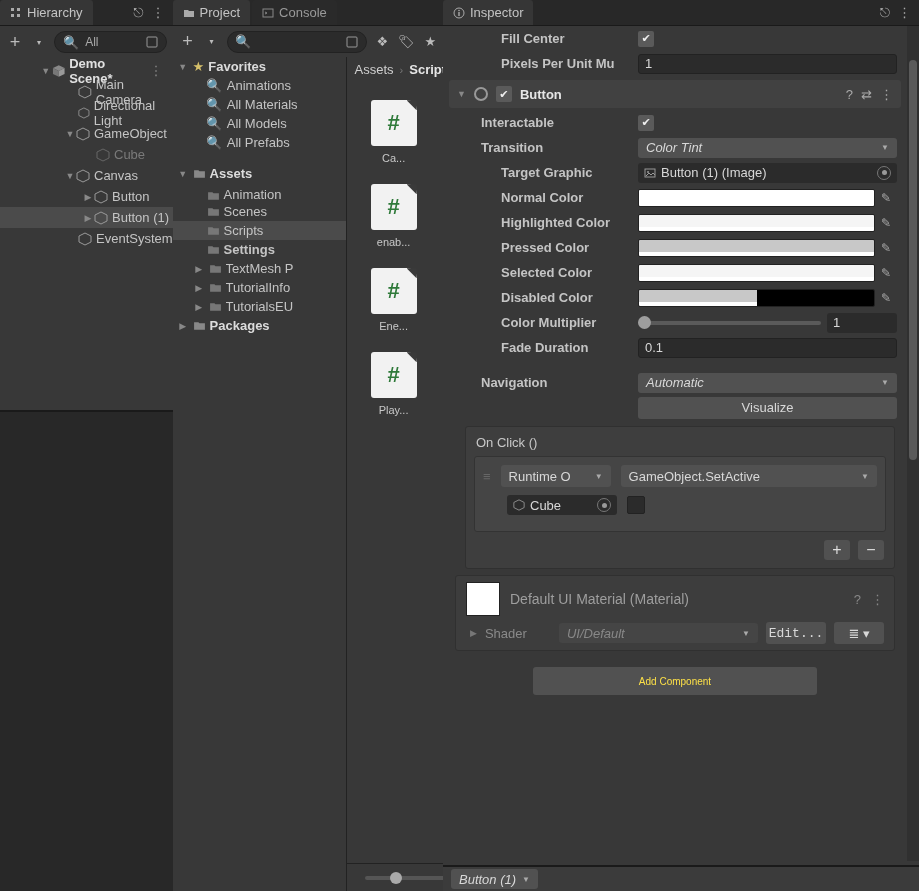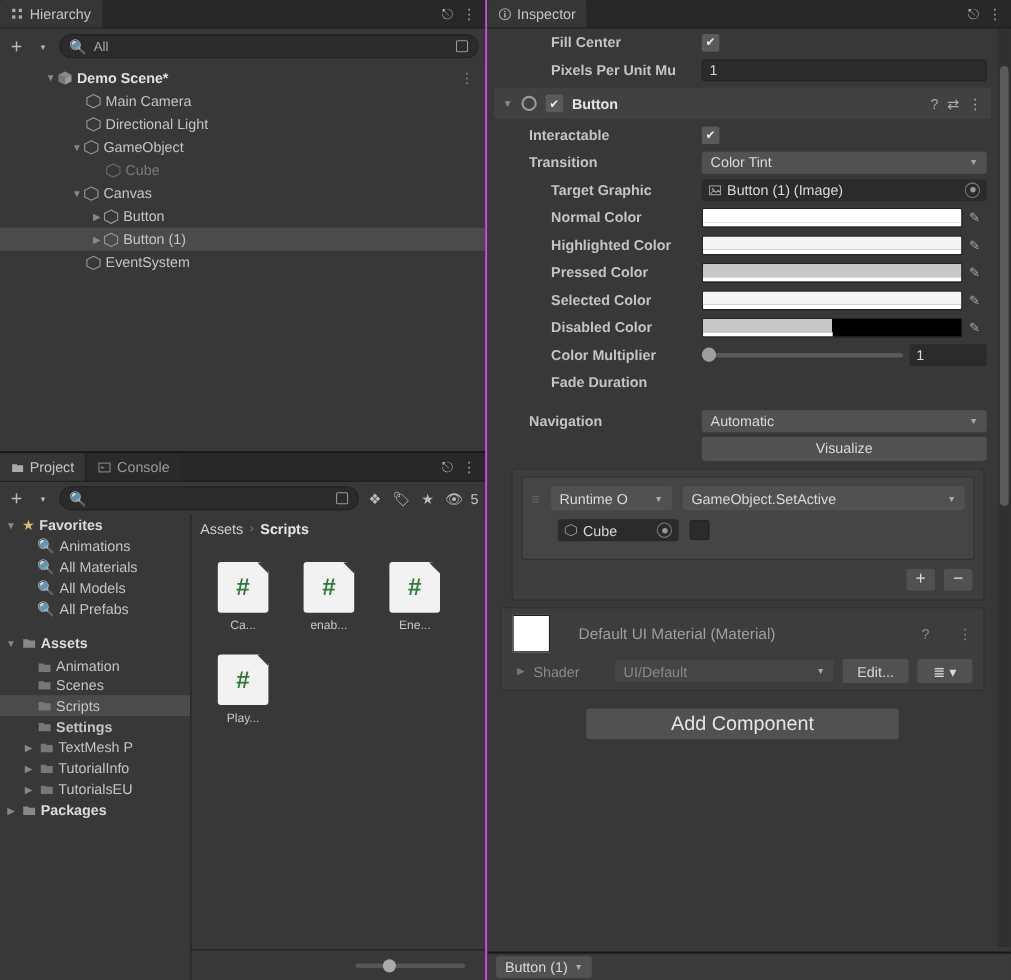--- a/index.html
+++ b/index.html
@@ -13,7 +13,7 @@
     overflow: hidden;
   }
   .root { display: flex; width: 100%; height: 100%; }
-  .left { width: 443px; display: flex; flex-direction: column; border-right: 2px solid #d946ef; }
+  .left { width: 443px; display: flex; flex-direction: row; border-right: 2px solid #737373; }
   .right { flex: 1; display: flex; flex-direction: column; }
 
   

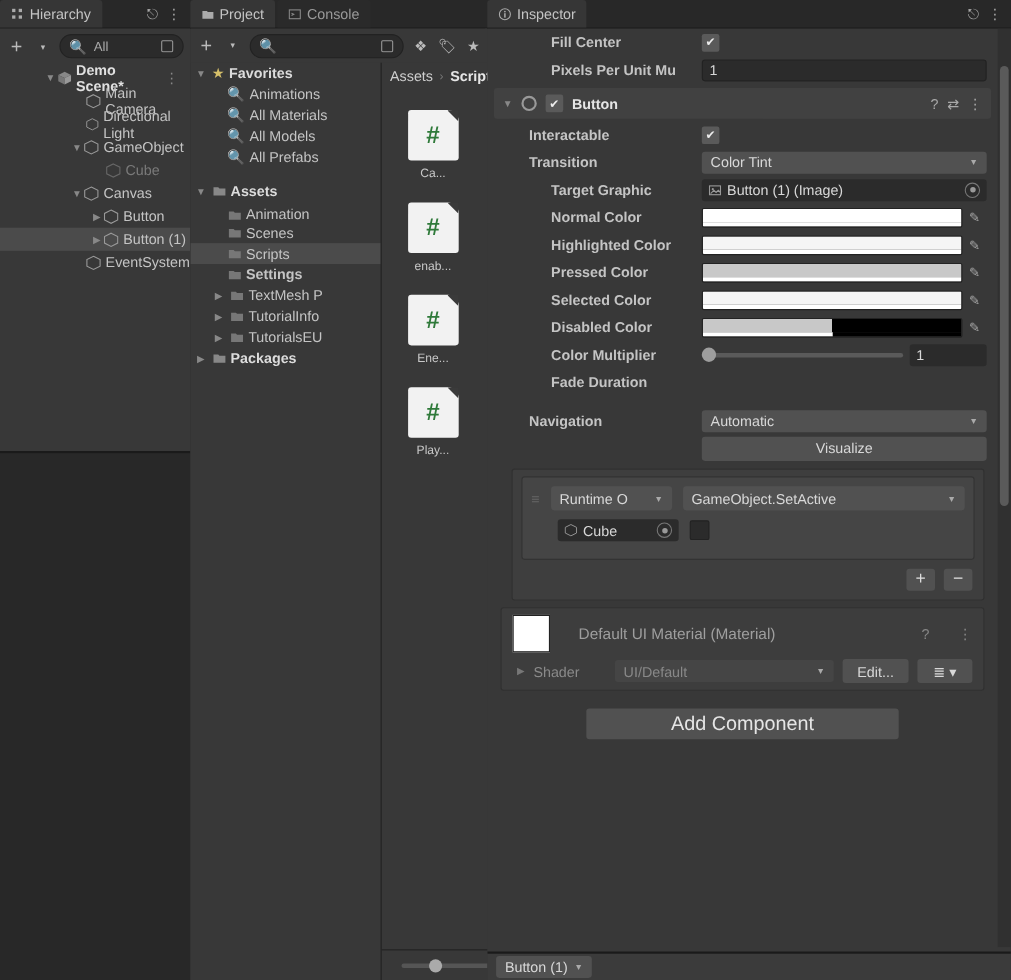--- a/index.html
+++ b/index.html
@@ -123,7 +123,7 @@
   .dropdown {
     background:#515151; border-radius:3px; height:20px;
     display:flex; align-items:center; padding:0 8px; color:#d8d8d8;
-    flex:1; position:relative;
+    flex:1; position:relative;font-style:italic;
   }
   .dropdown .caret { margin-left:auto; font-size:8px; color:#aaa; }
   .objfield {

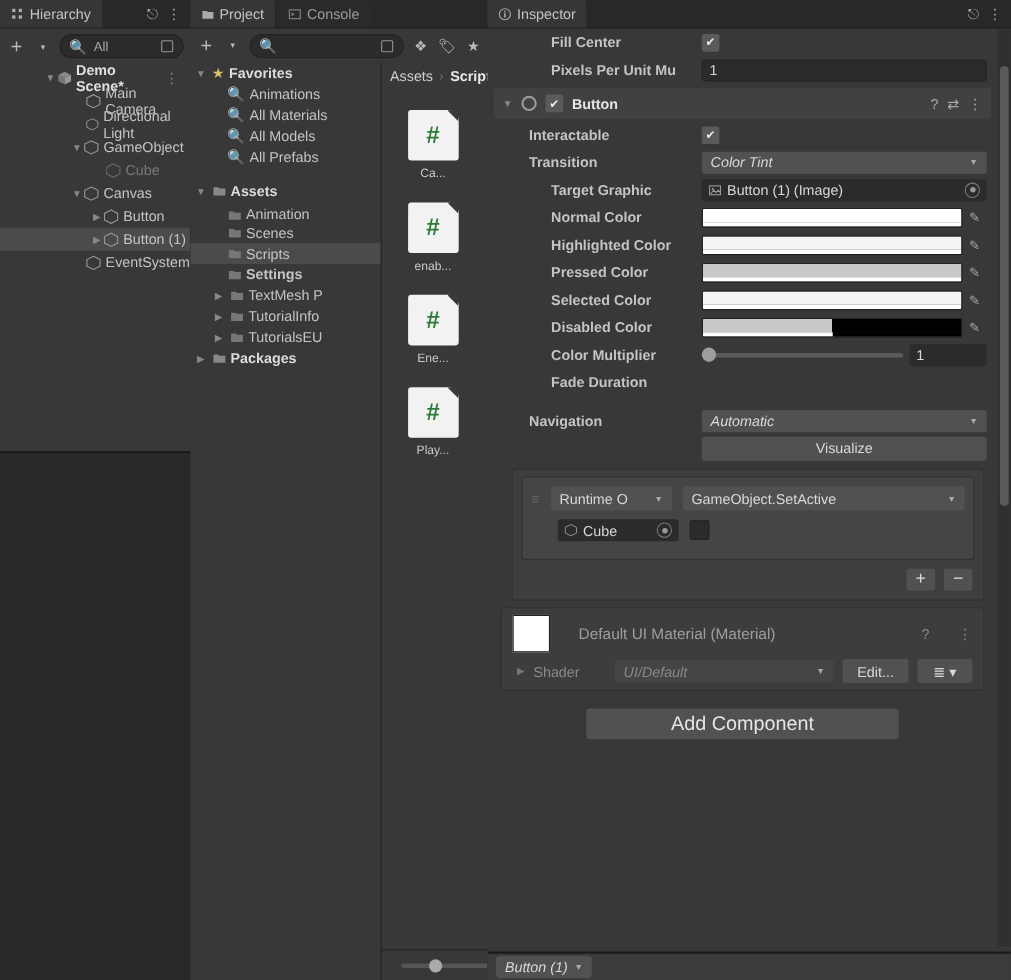--- a/index.html
+++ b/index.html
@@ -582,6 +582,11 @@
         </div>
         <div class="prop-row">
           <div class="prop-label indent2">Fade Duration</div>
+          <div class="prop-field">
+              <div class="num-input">
+                <span>0.1</span>
+              </div>
+            </div>
         </div>
 
         <div style="height:10px;"></div>

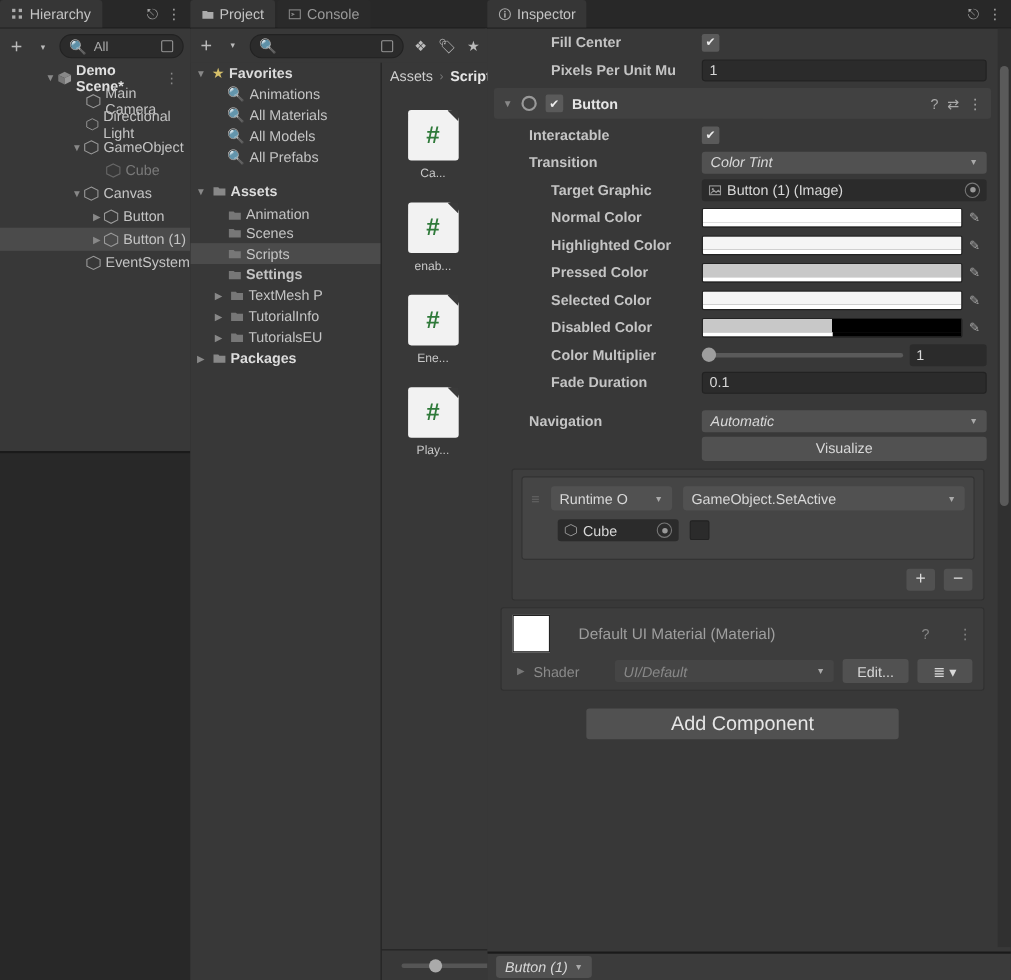--- a/index.html
+++ b/index.html
@@ -609,6 +609,7 @@
         </div>
 
         <div class="event-box">
+          <div class="event-title">On Click ()</div>
           <div class="event-inner">
             <div class="event-line">
               <span style="color:#666;">≡</span>

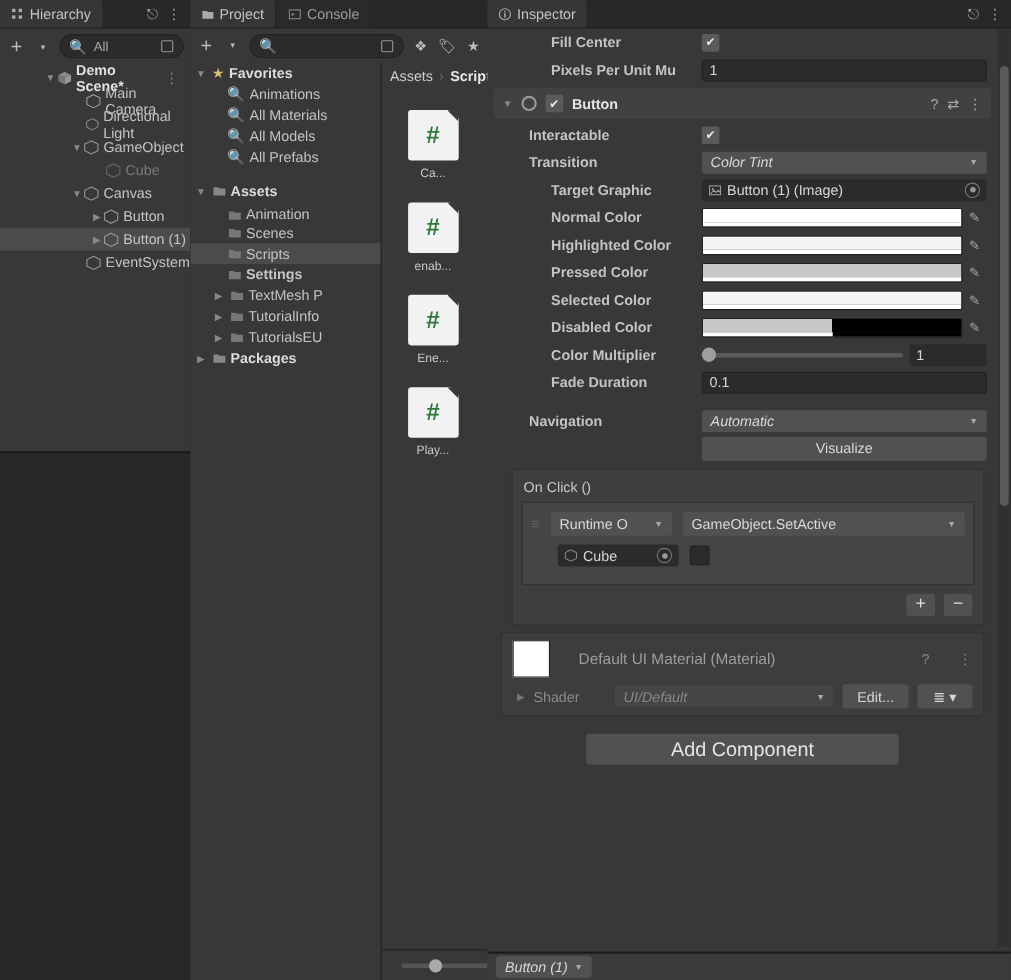--- a/index.html
+++ b/index.html
@@ -160,7 +160,7 @@
   .pm-btn{ width:26px;height:20px;background:#515151;border-radius:3px;display:flex;align-items:center;justify-content:center;font-size:16px;color:#ddd;}
 
   .material-section { margin:6px 12px 0 12px; background:#3d3d3d; border:1px solid #303030; border-radius:3px; padding:6px 10px; }
-  .mat-head{ display:flex; align-items:center; gap:26px;}
+  .mat-head{ display:flex; align-items:center; gap:10px;}
   .mat-swatch{ width:34px;height:34px;background:#fff;border:1px solid #222;}
   .mat-title{ color:#9e9e9e; flex:1; font-size:14px;}
   .mat-sub{ display:flex; align-items:center; gap:8px; margin-top:6px; padding-left:4px;}

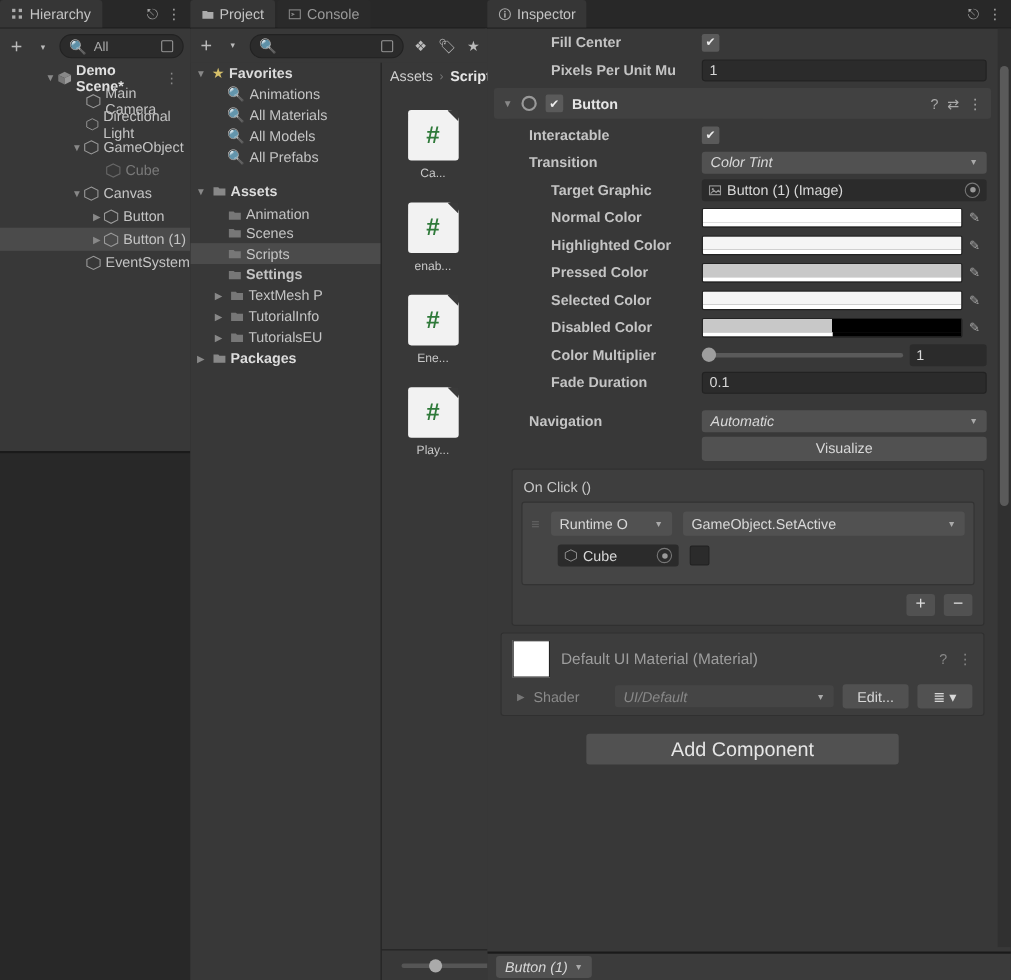--- a/index.html
+++ b/index.html
@@ -654,7 +654,7 @@
                 <span>UI/Default</span>
                 <span class="caret">▼</span>
               </div>
-            <div class="btn" style="width:60px;background:#515151;">
+            <div class="btn" style="width:60px;background:#515151;font-family:Liberation Mono, monospace;">
                 <span>Edit...</span>
               </div>
             <div class="btn" style="width:50px;background:#515151;">≣ ▾</div>

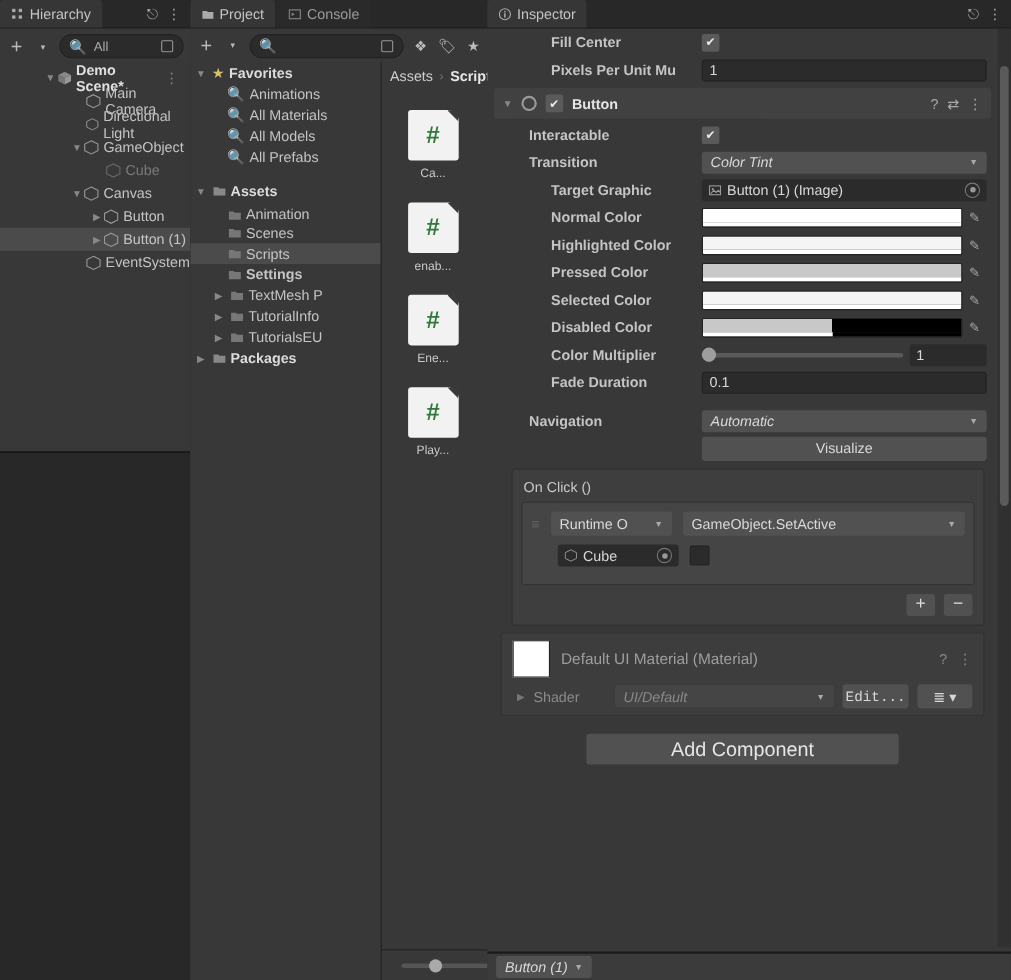--- a/index.html
+++ b/index.html
@@ -166,7 +166,7 @@
   .mat-sub{ display:flex; align-items:center; gap:8px; margin-top:6px; padding-left:4px;}
   .mat-sub .lbl{ color:#8a8a8a; width:66px;}
   .add-comp-row{ margin:16px 12px 10px 12px; display:flex; justify-content:center;}
-  .add-comp-btn{ background:#515151; width:284px; height:28px; border-radius:3px; display:flex; align-items:center; justify-content:center; color:#e5e5e5; font-size:18px;}
+  .add-comp-btn{ background:#515151; width:284px; height:28px; border-radius:3px; display:flex; align-items:center; justify-content:center; color:#fde047; font-size:10px;}
 
   .bottom-bar{ position:absolute; bottom:0; left:0; right:0; height:26px; background:#3b3b3b; border-top:2px solid #1a1a1a; display:flex; align-items:center; padding:0 8px;}
   .bottom-bar .dropdown { background:#515151; height:20px; flex:none; padding:0 8px; }

